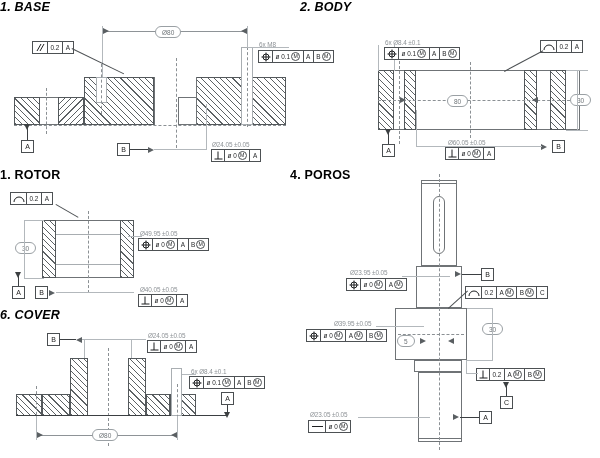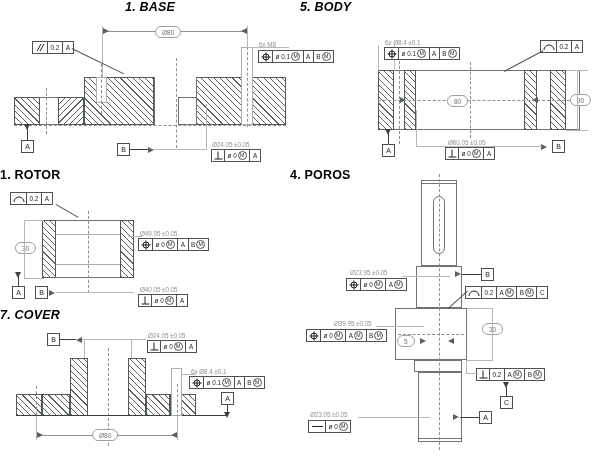--- a/index.html
+++ b/index.html
@@ -151,7 +151,7 @@
 <div class="sheet">
 
   <div class="view" style="left:0;top:0;width:300px;height:170px;">
-    <div class="title" style="left:6px;top:5px;text-align:center;">1. BASE</div>
+    <div class="title" style="left:6px;top:5px;">1. BASE</div>
 
     <div class="ext" style="left:102px;top:26px;width:1px;height:52px;"></div>
     <div class="ext" style="left:247px;top:26px;width:1px;height:32px;"></div>

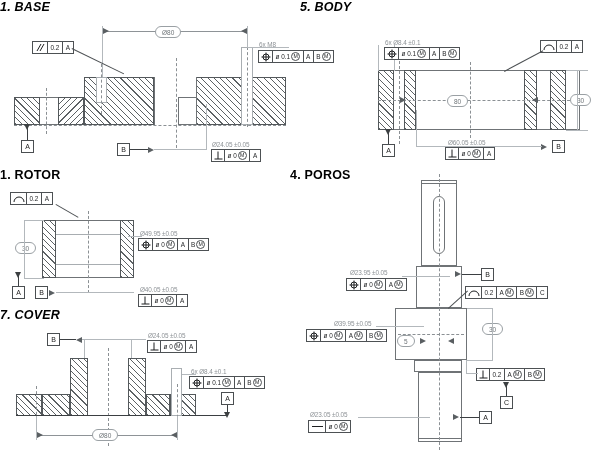--- a/index.html
+++ b/index.html
@@ -243,7 +243,7 @@
   </div>
 
   <div class="view" style="left:300px;top:0;width:300px;height:170px;">
-    <div class="title" style="left:75px;top:5px;">5. BODY</div>
+    <div class="title" style="left:75px;top:5px;">2. BODY</div>
 
     <div class="rect" style="left:78px;top:70px;width:202px;height:60px;"></div>
 

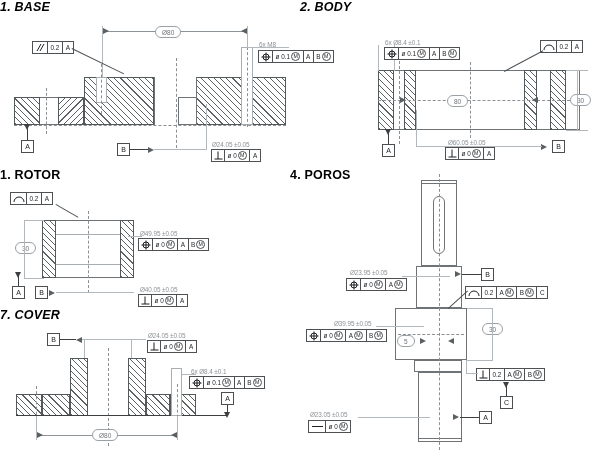--- a/index.html
+++ b/index.html
@@ -530,7 +530,7 @@
   </div>
 
   <div class="view" style="left:0;top:308px;width:290px;height:150px;">
-    <div class="title" style="left:8px;top:6px;">7. COVER</div>
+    <div class="title" style="left:8px;top:6px;">6. COVER</div>
 
     <div class="datum" style="left:47px;top:25px;">B</div>
     <div class="ln dark" style="left:60px;top:31px;width:16px;height:1px;"></div>

